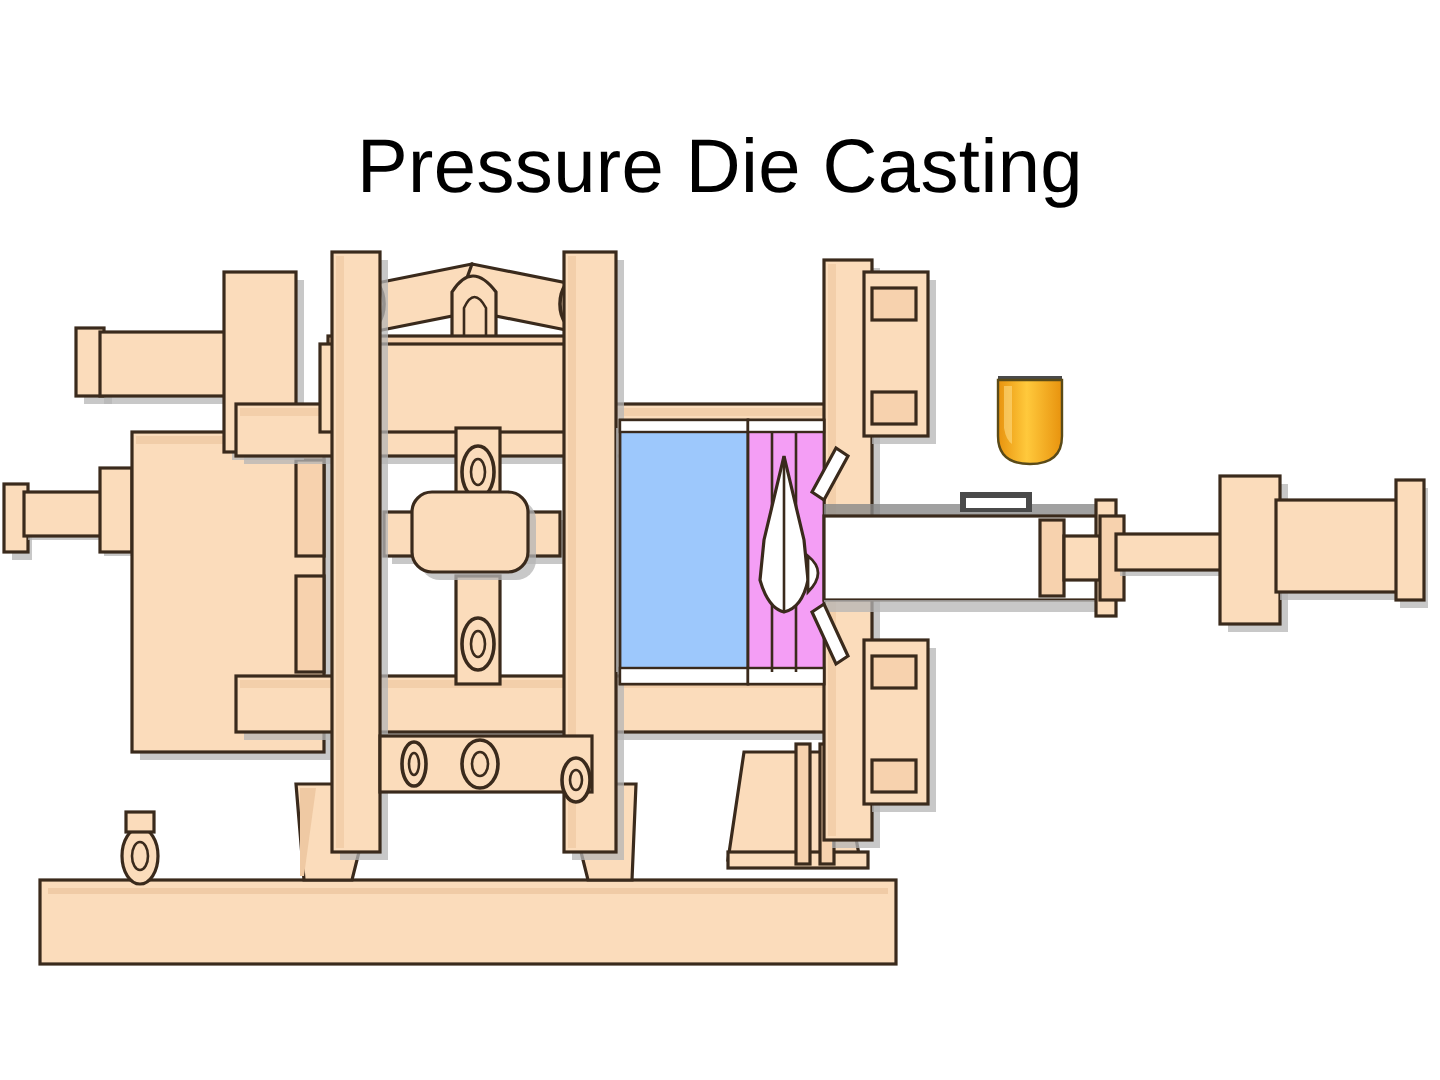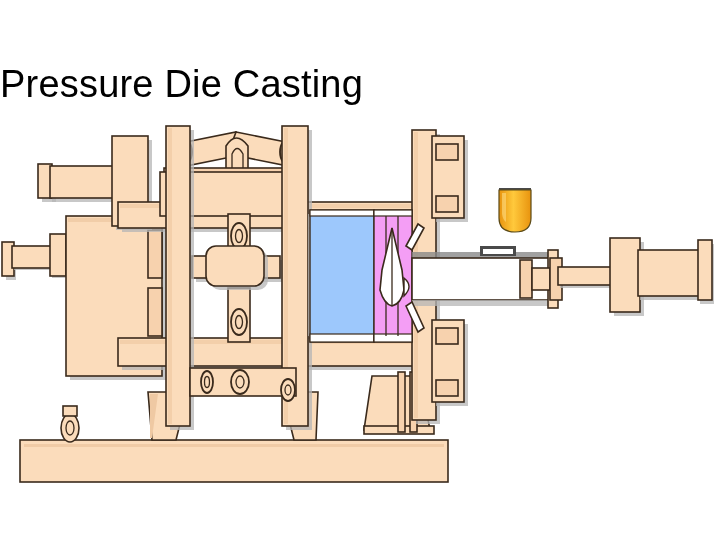--- a/index.html
+++ b/index.html
@@ -25,6 +25,7 @@
     left: 0;
     top: 36px;
     width: 720px;
+    text-align: center;
     font-family: "Liberation Sans", sans-serif;
     font-size: 38px;
     font-weight: normal;

